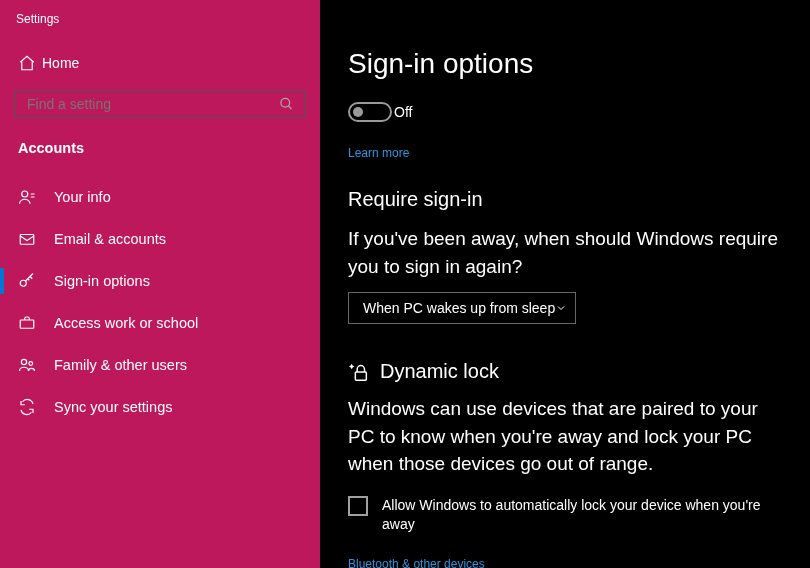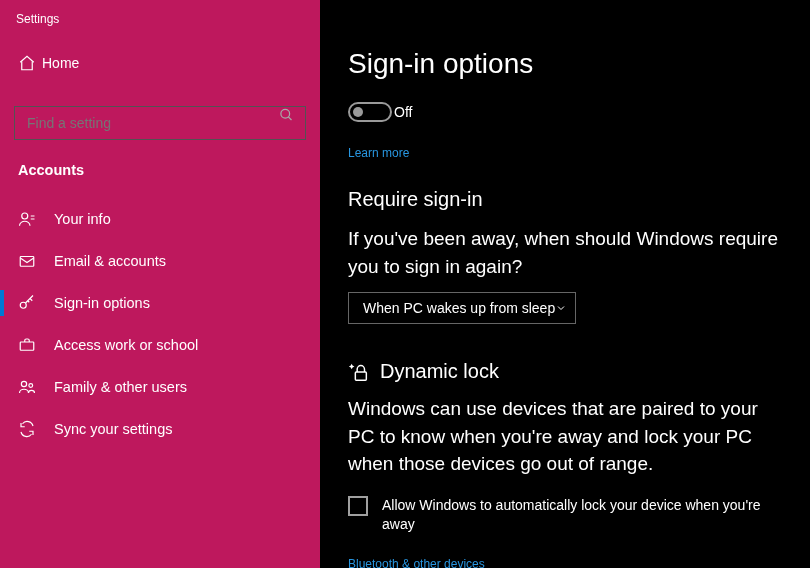--- a/index.html
+++ b/index.html
@@ -35,14 +35,13 @@
     .search-wrap { padding: 8px 14px 16px; }
     .search {
       width: 100%;
-      height: 34px;
+      height: 28px;
       background: transparent;
       border: 1px solid #535353;
       color: #cfcfcf;
       padding: 0 34px 0 12px;
       font-size: 14px;
       outline: none;
-      margin-top: 16px;
     }
     .search-container { position: relative; }
     .search-icon { position:absolute; right:12px; top:50%; transform:translateY(-50%); pointer-events:none; }

